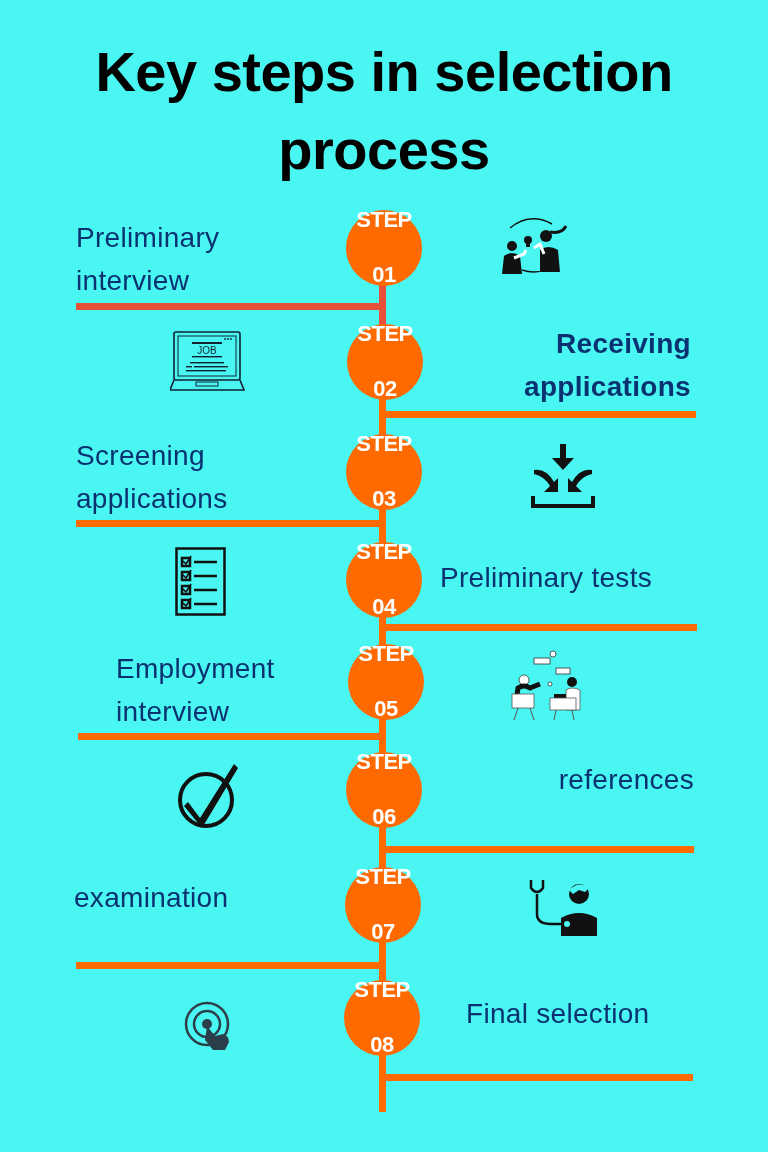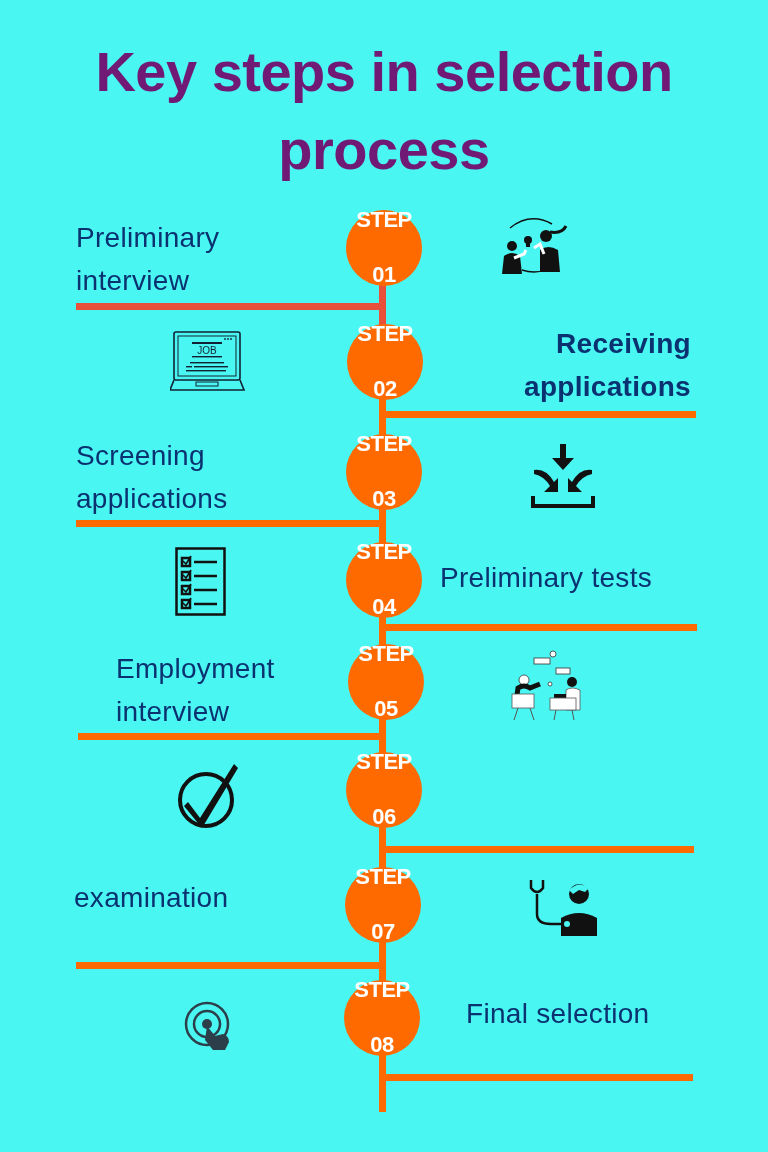--- a/index.html
+++ b/index.html
@@ -5,7 +5,7 @@
   html, body { margin:0; padding:0; }
   body { width:768px; height:1152px; background:#4af6f2; position:relative; overflow:hidden;
          font-family:"Liberation Sans", "DejaVu Sans", sans-serif; }
-  .title { position:absolute; left:0; width:768px; text-align:center; color:#701a75;
+  .title { position:absolute; left:0; width:768px; text-align:center; color:#000000;
            font-weight:bold; font-size:56px; line-height:1; letter-spacing:-0.5px; }
   .spine { position:absolute; left:379px; width:7px; background:#ff6a00; }
   .hline { position:absolute; height:7px; background:#ff6a00; }

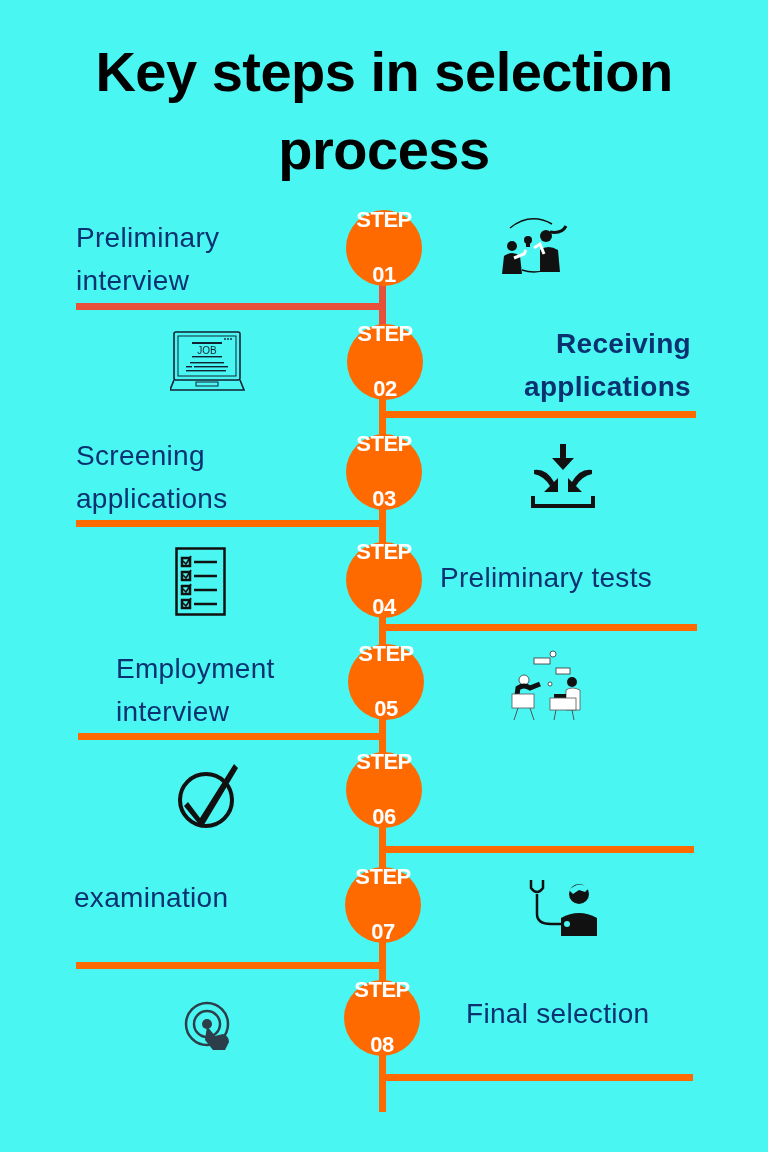--- a/index.html
+++ b/index.html
@@ -90,6 +90,7 @@
   <div>interview</div>
 </div>
 <div class="label right" style="right:74px;top:758px;">
+  <div>references</div>
 </div>
 <div class="label" style="left:74px;top:876px;">
   <div>examination</div>

